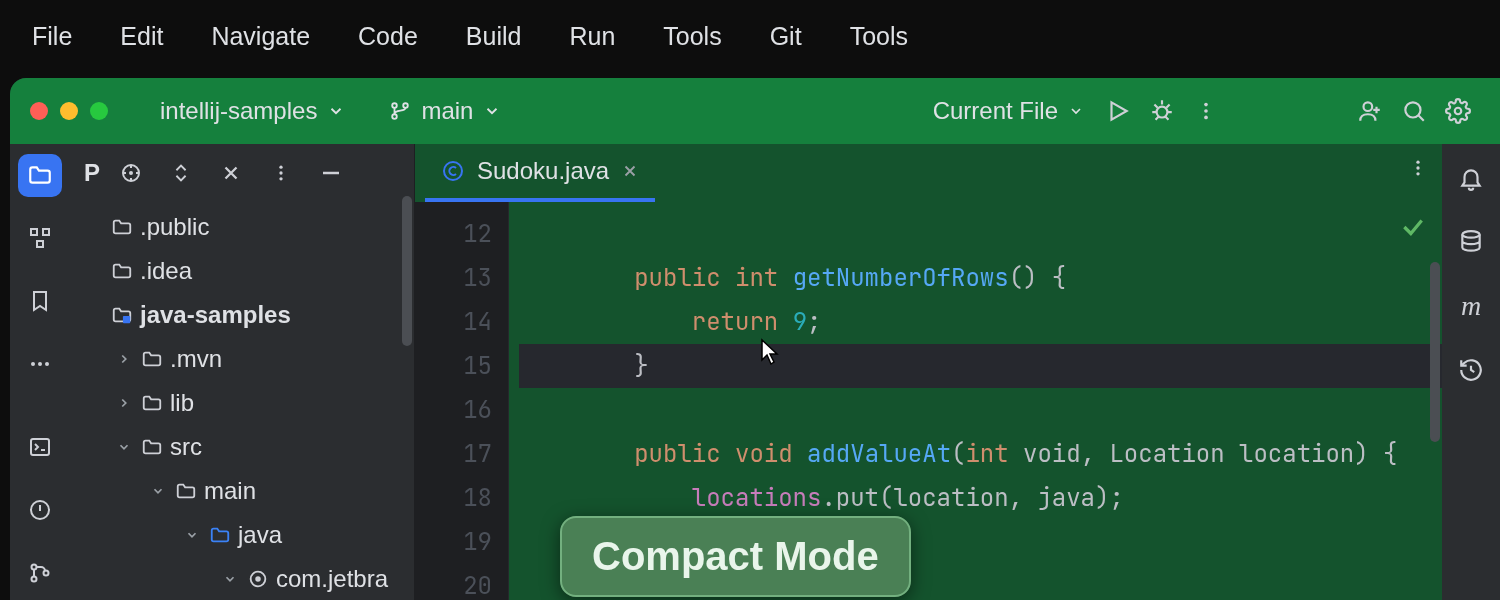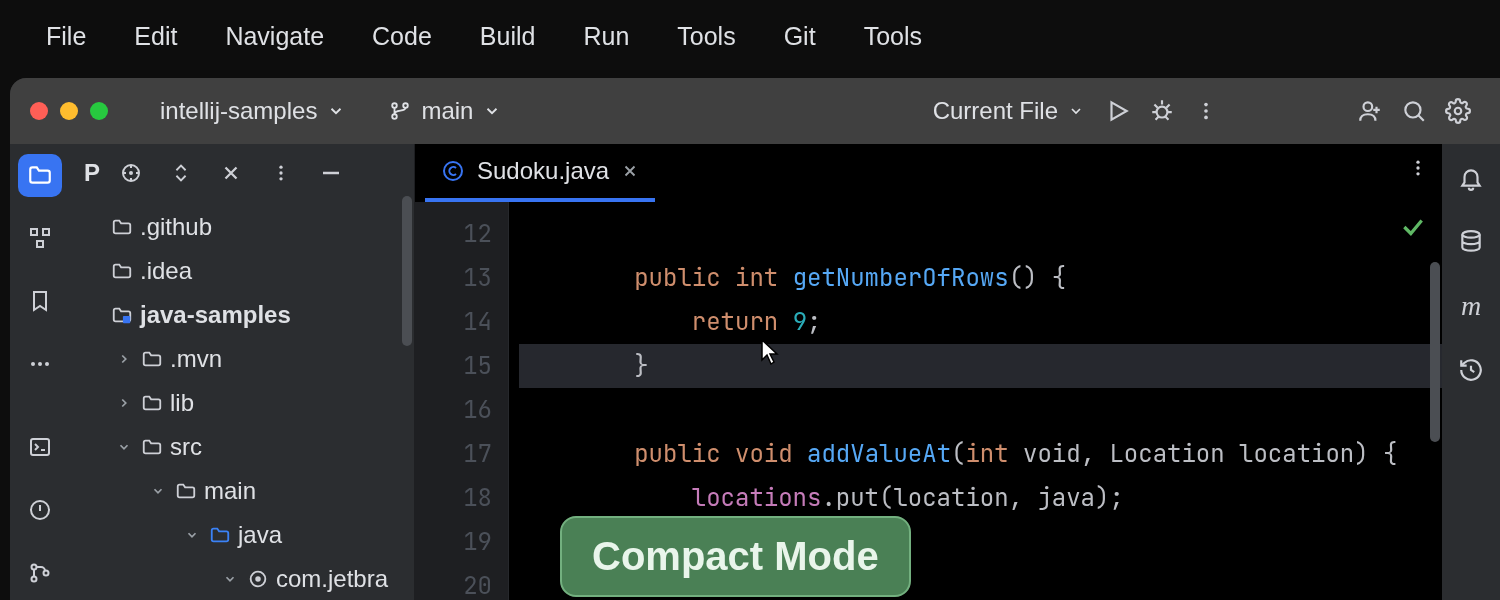--- a/index.html
+++ b/index.html
@@ -17,7 +17,6 @@
   align-items: center;
   padding: 0 8px;
   gap: 0;
-  margin-left: 14px;
 }
 .menubar-item {
   padding: 8px 24px;

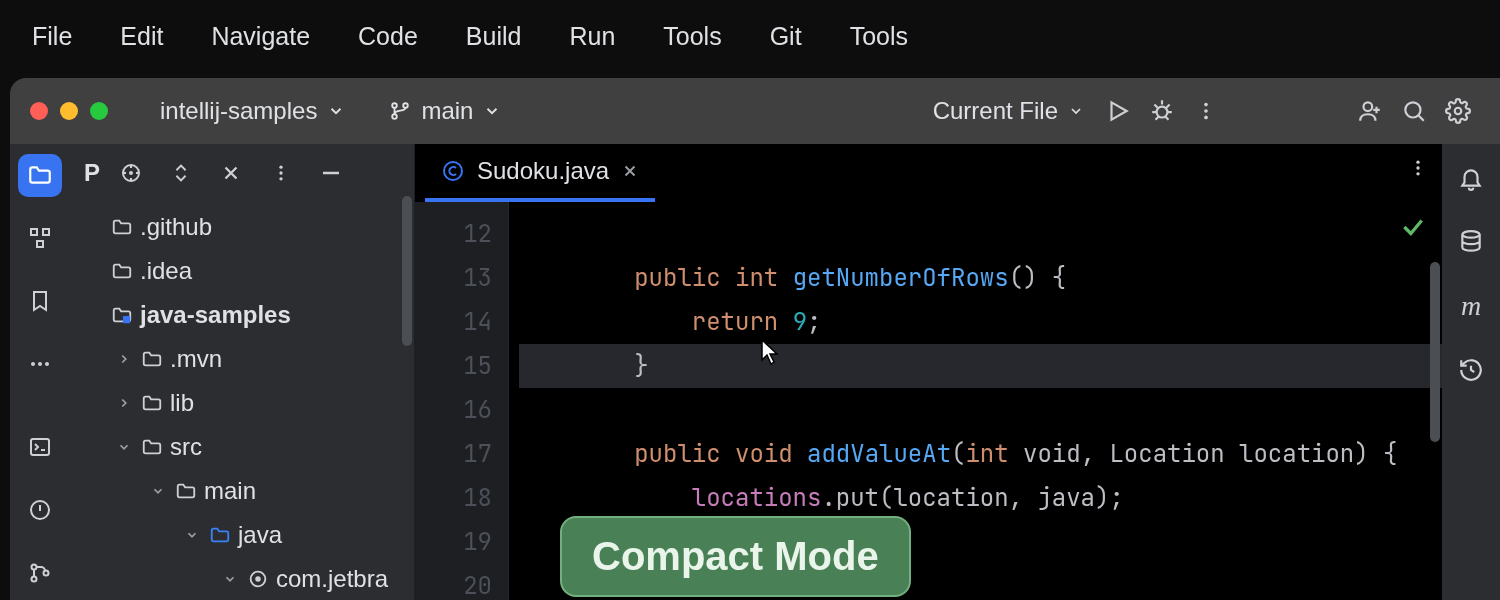--- a/index.html
+++ b/index.html
@@ -34,7 +34,7 @@
 }
 .titlebar {
   height: 66px;
-  background: #404040;
+  background: #15803d;
   display: flex;
   align-items: center;
   padding: 0 20px;

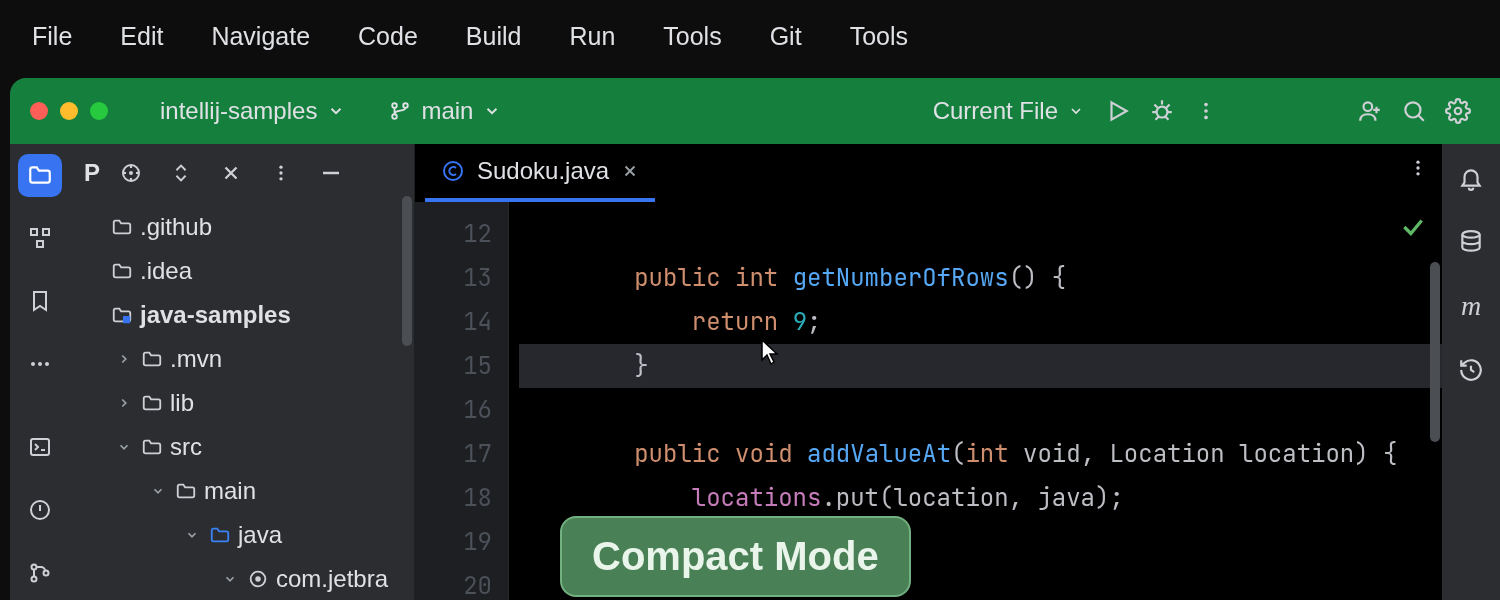--- a/index.html
+++ b/index.html
@@ -89,7 +89,7 @@
 .indent-4 { padding-left: 112px; }
 .indent-5 { padding-left: 150px; }
 .panel-scroll { position: absolute; right: 2px; top: 52px; width: 10px; height: 150px; background: #4b4e53; border-radius: 5px; }
-.editor-area { flex: 1; display: flex; flex-direction: column; background: #000000; }
+.editor-area { flex: 1; display: flex; flex-direction: column; background: #14532d; }
 .tabbar { height: 58px; display: flex; align-items: flex-end; padding-left: 10px; position: relative;}
 .tab { display: flex; align-items: center; height: 58px; padding: 0 16px; gap: 12px; border-bottom: 4px solid #3874f2; cursor: pointer; }
 .tab .tabicon { color: #3874f2; }

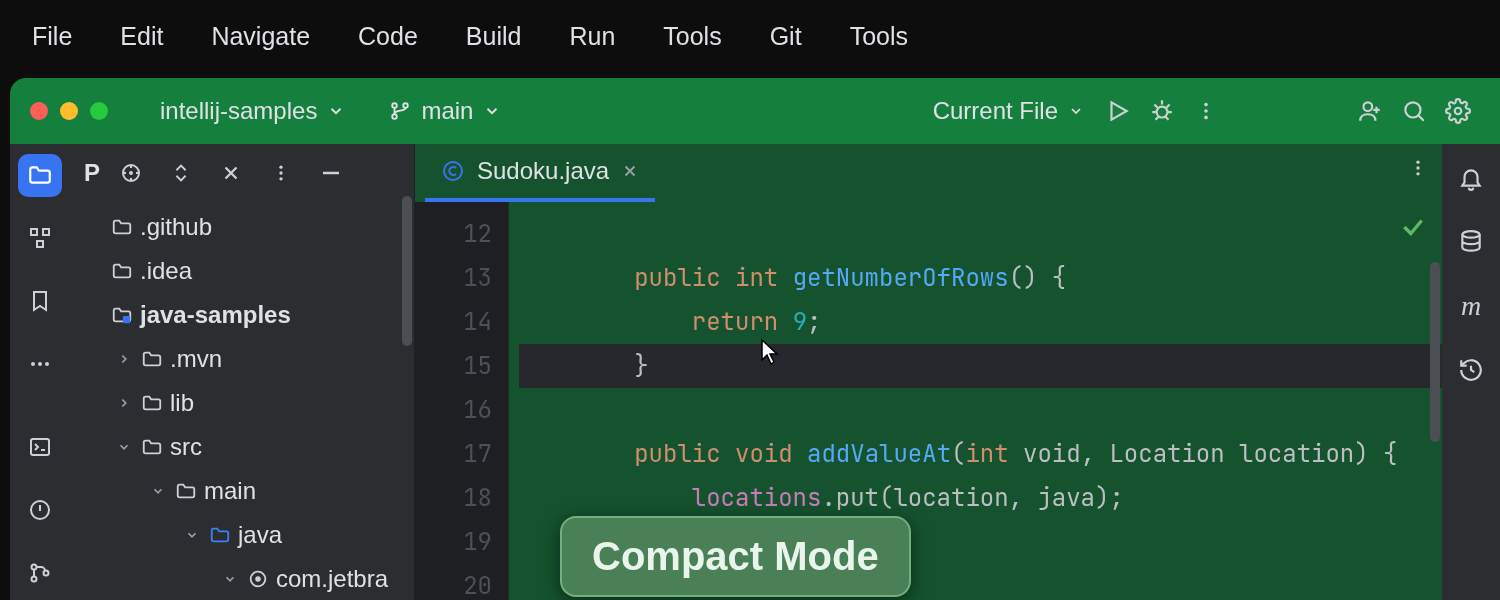--- a/index.html
+++ b/index.html
@@ -320,7 +320,7 @@
                 <path d="M3 7a2 2 0 0 1 2-2h4l2 3h8a2 2 0 0 1 2 2v7a2 2 0 0 1-2 2H5a2 2 0 0 1-2-2z"></path>
               </svg>
             </span>
-            <span class="name">.github</span>
+            <span class="name">.public</span>
           </div>
           <div class="tree-row indent-1">
             <span class="chev"></span>

